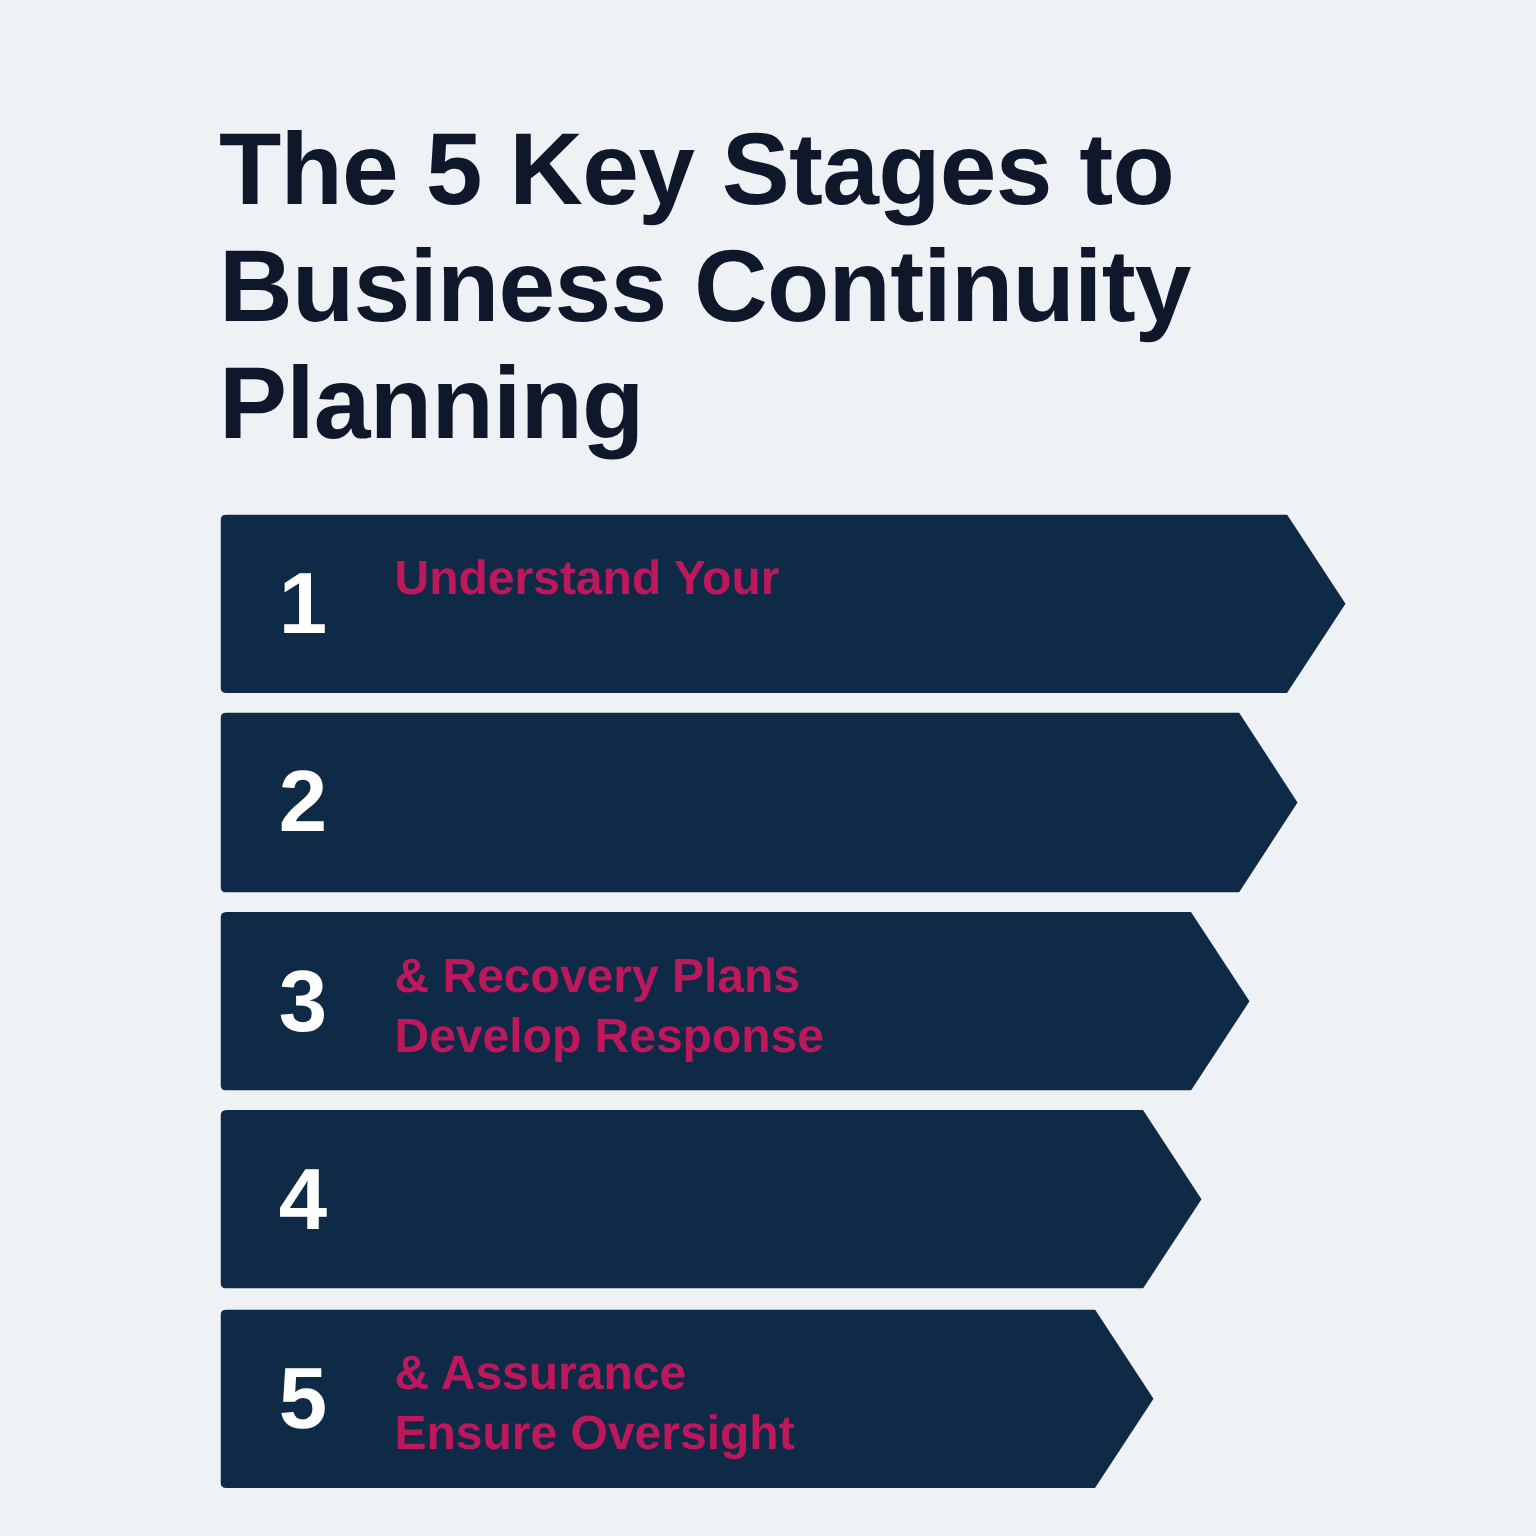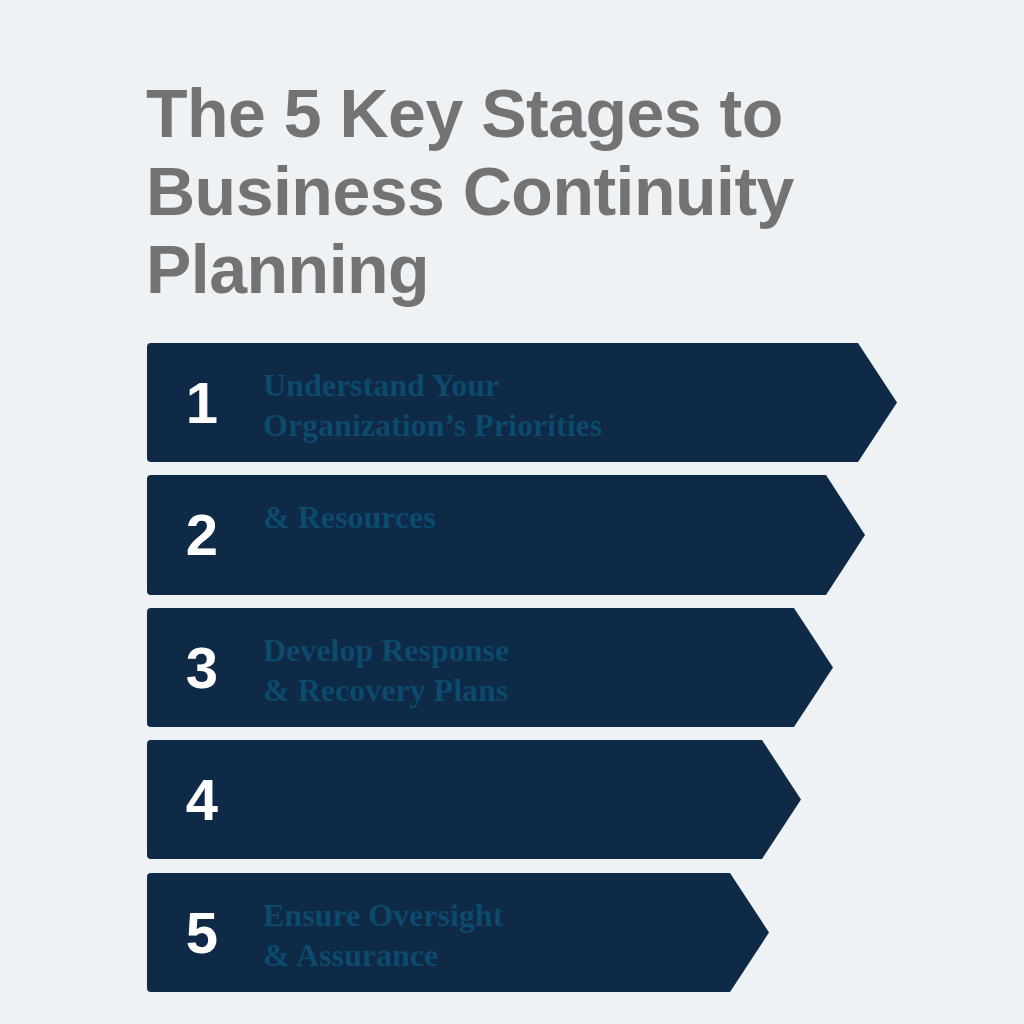--- a/index.html
+++ b/index.html
@@ -4,7 +4,7 @@
 <style>
   html,body{margin:0;padding:0;}
   body{width:1024px;height:1024px;background:#eef2f5;position:relative;overflow:hidden;font-family:"Liberation Sans","DejaVu Sans",sans-serif;}
-  .title{position:absolute;left:146px;top:74px;width:760px;margin:0;font-size:68px;line-height:78px;font-weight:700;color:#737373;letter-spacing:-0.5px;}
+  .title{position:absolute;left:146px;top:74px;width:760px;margin:0;font-size:68px;line-height:78px;font-weight:700;color:#0f172a;letter-spacing:-0.5px;}
   .stage{position:absolute;left:147px;height:119px;}
   .stage svg{position:absolute;left:0;top:0;}
   .num{position:absolute;left:30px;top:0;height:119px;width:50px;display:flex;align-items:center;justify-content:center;color:#fff;font-weight:700;font-size:58px;}

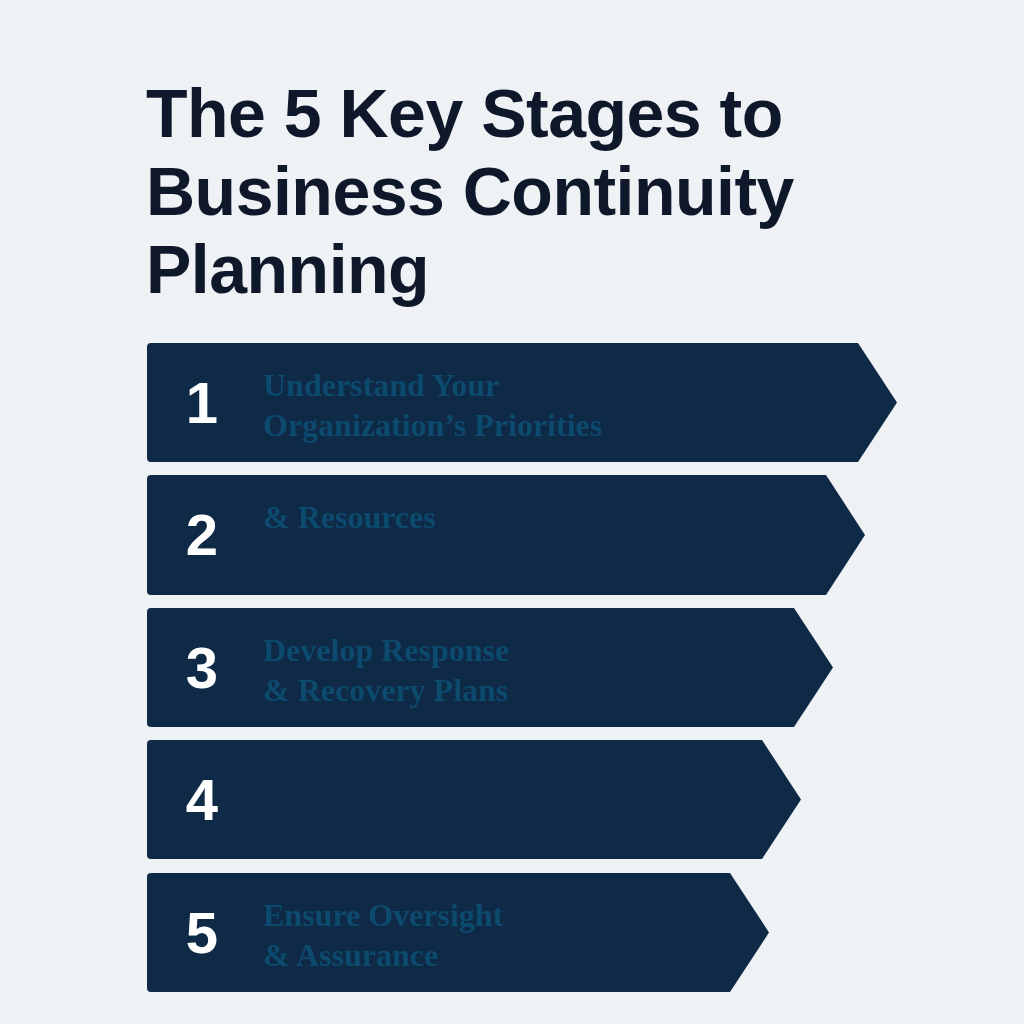--- a/index.html
+++ b/index.html
@@ -8,7 +8,7 @@
   .stage{position:absolute;left:147px;height:119px;}
   .stage svg{position:absolute;left:0;top:0;}
   .num{position:absolute;left:30px;top:0;height:119px;width:50px;display:flex;align-items:center;justify-content:center;color:#fff;font-weight:700;font-size:58px;}
-  .label{position:absolute;left:116px;top:22px;color:#0c4a6e;font-weight:700;font-size:32px;line-height:40px;white-space:nowrap;font-family:Liberation Serif, serif;}
+  .label{position:absolute;left:116px;top:22px;color:#be185d;font-weight:700;font-size:32px;line-height:40px;white-space:nowrap;}
 </style>
 </head>
 <body>

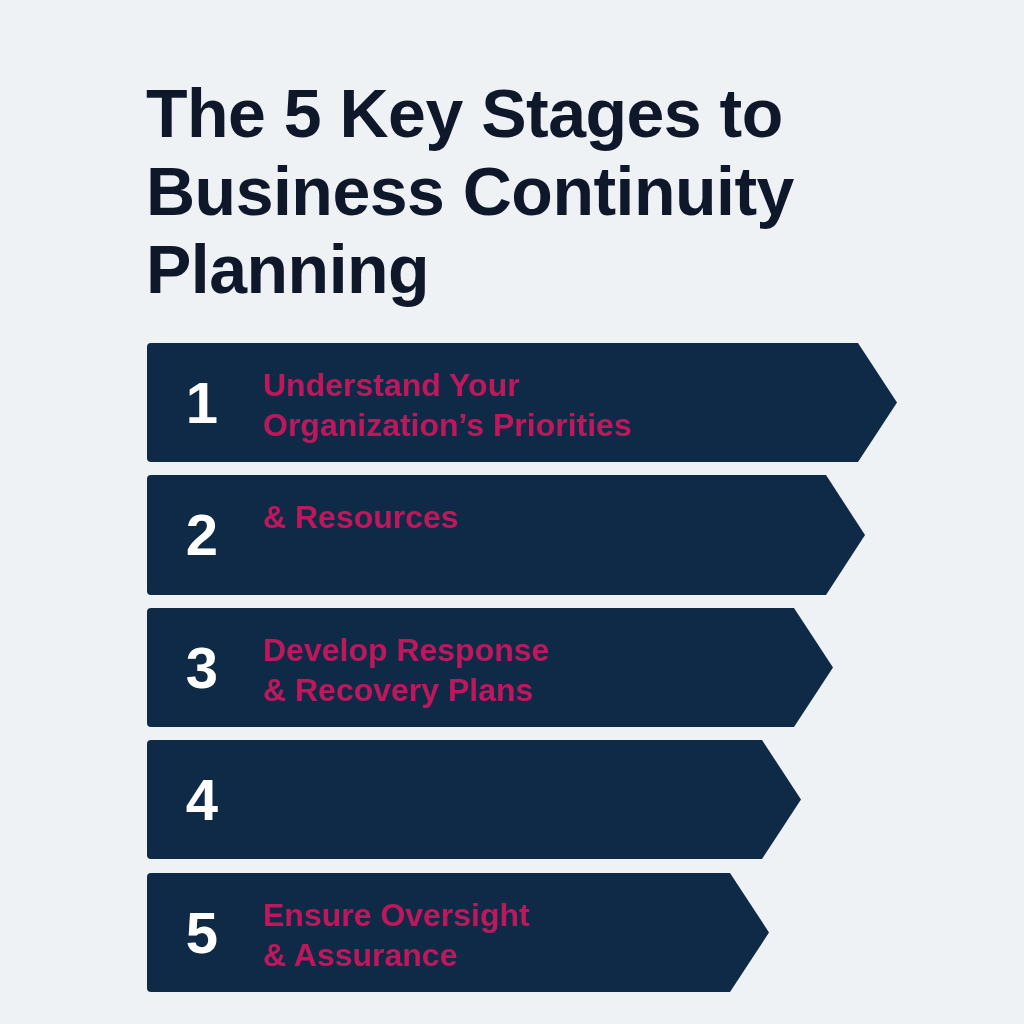--- a/index.html
+++ b/index.html
@@ -22,7 +22,6 @@
   <div class="num">1</div>
   <div class="label">
       <div>Understand Your</div>
-      <div>Organization’s Priorities</div>
     </div>
 </div>
 

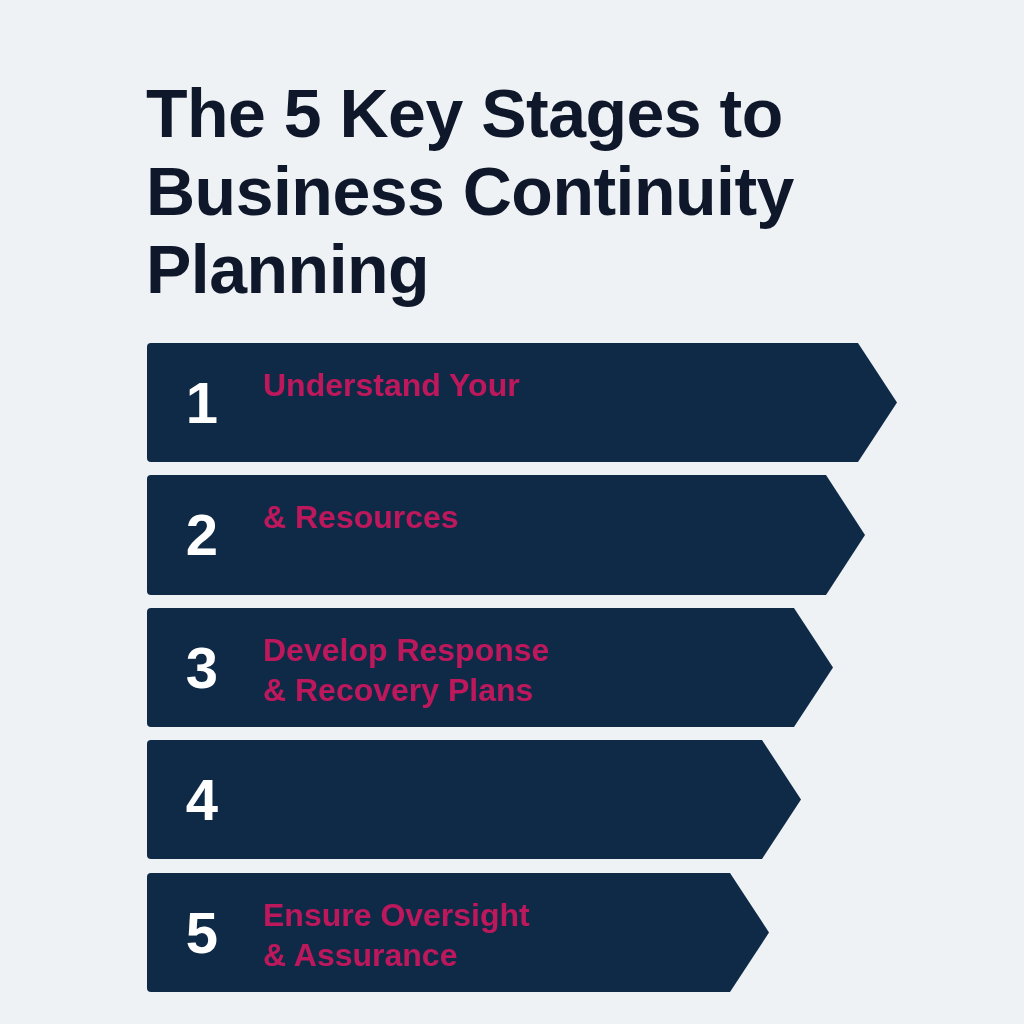--- a/index.html
+++ b/index.html
@@ -31,7 +31,6 @@
     </svg>
   <div class="num">2</div>
   <div class="label">
-      <div>&amp; Resources</div>
     </div>
 </div>
 

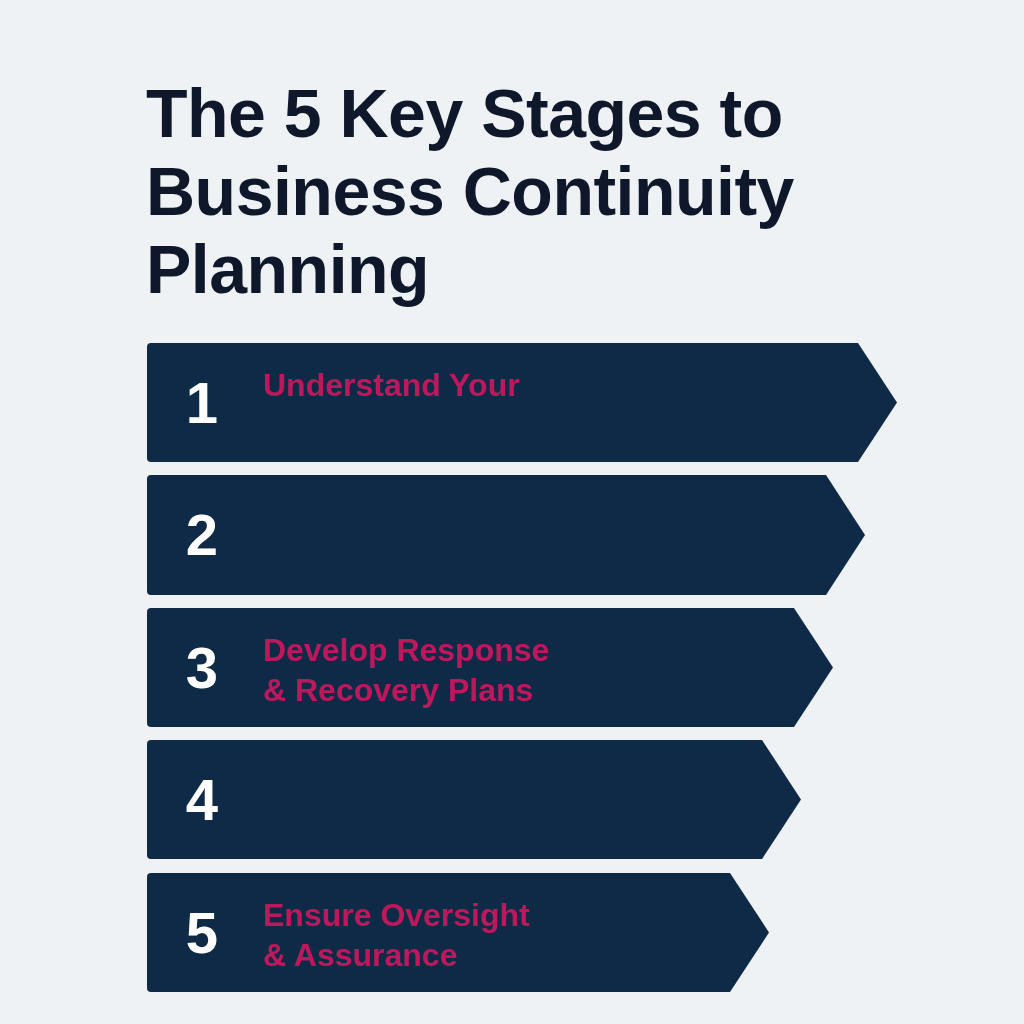--- a/index.html
+++ b/index.html
@@ -40,8 +40,8 @@
     </svg>
   <div class="num">3</div>
   <div class="label">
+      <div>&amp; Recovery Plans</div>
       <div>Develop Response</div>
-      <div>&amp; Recovery Plans</div>
     </div>
 </div>
 

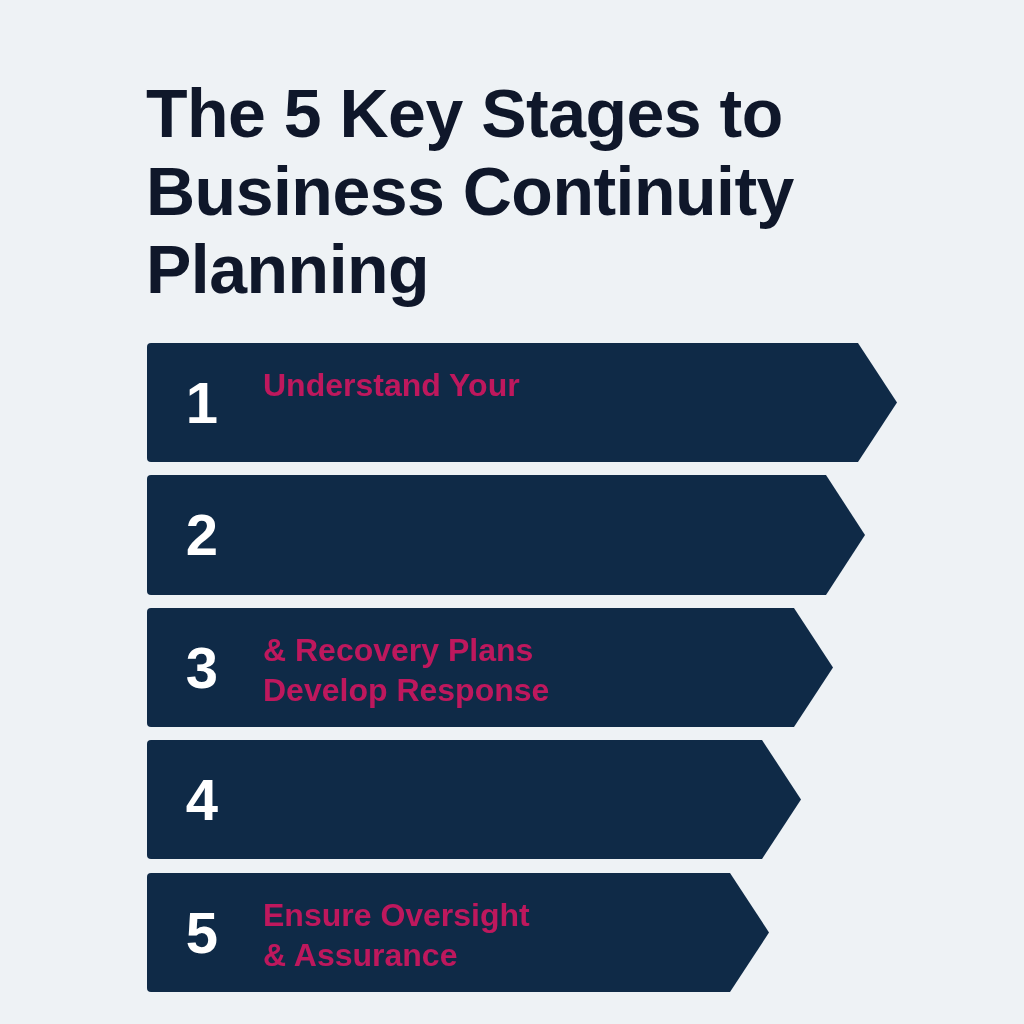--- a/index.html
+++ b/index.html
@@ -60,8 +60,8 @@
     </svg>
   <div class="num">5</div>
   <div class="label">
+      <div>&amp; Assurance</div>
       <div>Ensure Oversight</div>
-      <div>&amp; Assurance</div>
     </div>
 </div>
 

